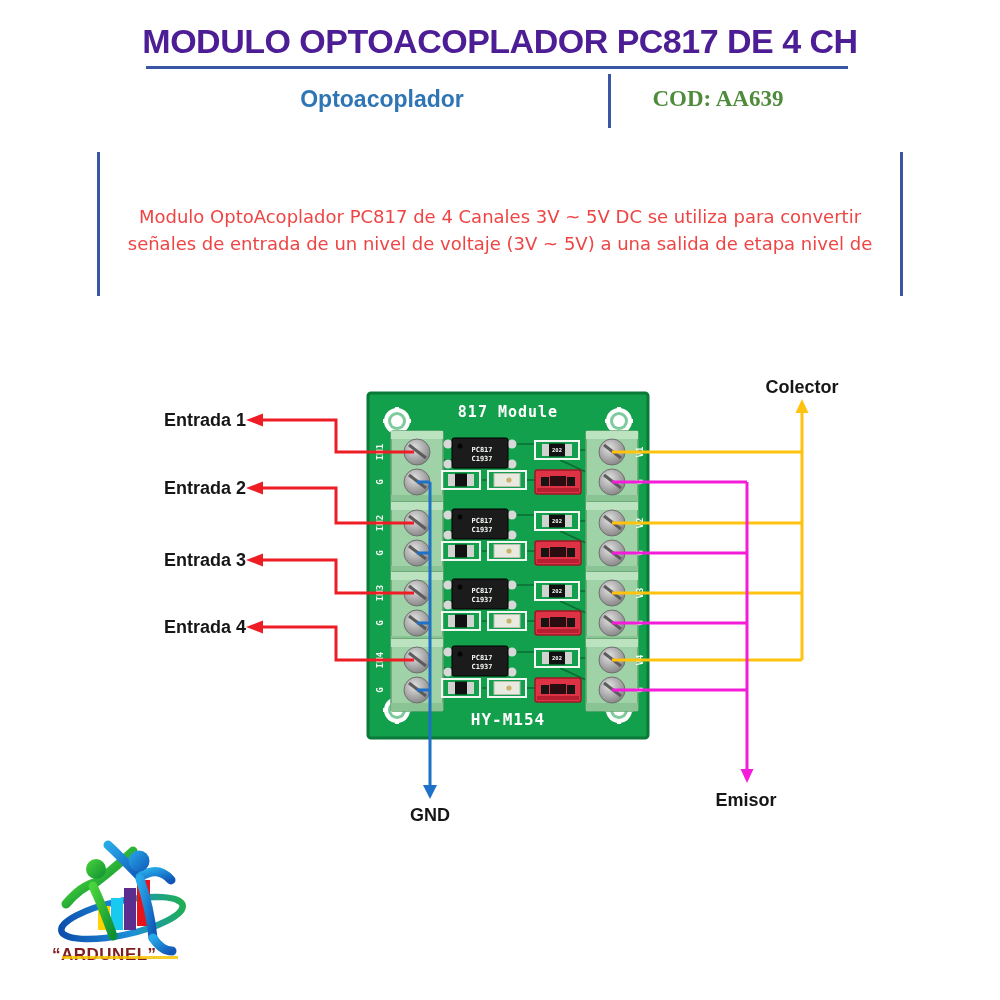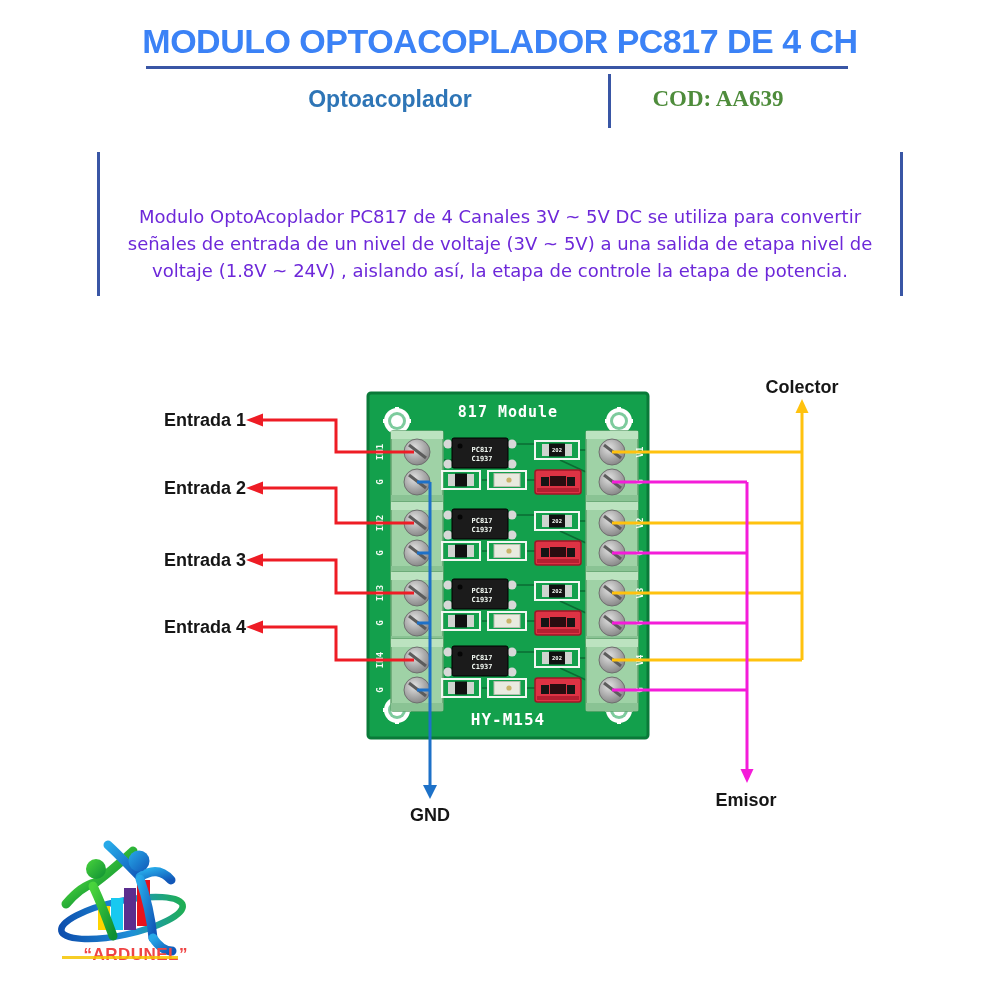--- a/index.html
+++ b/index.html
@@ -8,7 +8,7 @@
   .abs{position:absolute;}
   
   .title{top:22px;left:0;width:1000px;text-align:center;font-size:34px;font-weight:bold;
-         letter-spacing:-0.5px;color:#3b82f6;}
+         letter-spacing:-0.5px;color:#4c1d95;}
   .hline{top:66px;left:146px;width:702px;height:3px;background:#3956A5;}
   .vdiv{top:74px;left:608px;width:3px;height:54px;background:#3956A5;}
   .subtitle{top:86px;left:156px;width:468px;text-align:center;font-size:23px;font-weight:bold;color:#2E75B6;}

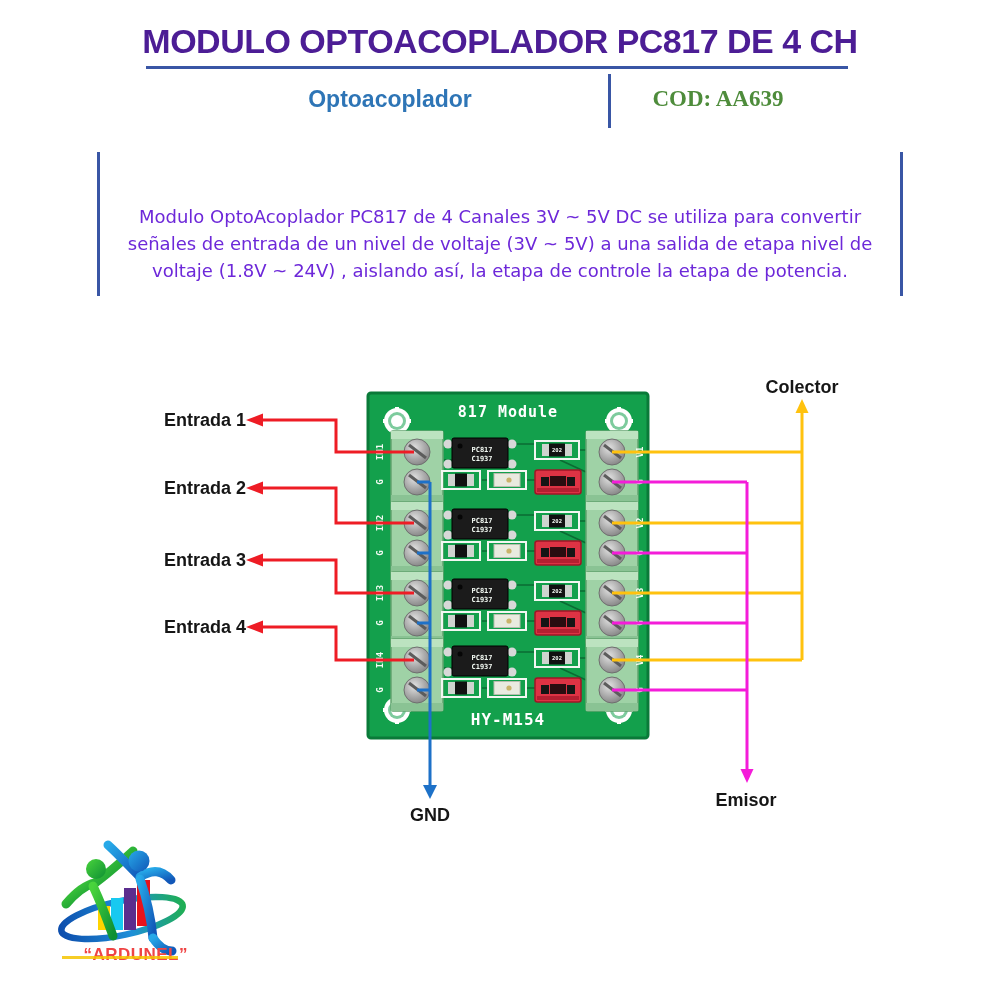--- a/index.html
+++ b/index.html
@@ -11,7 +11,7 @@
          letter-spacing:-0.5px;color:#4c1d95;}
   .hline{top:66px;left:146px;width:702px;height:3px;background:#3956A5;}
   .vdiv{top:74px;left:608px;width:3px;height:54px;background:#3956A5;}
-  .subtitle{top:86px;left:156px;width:468px;text-align:center;font-size:23px;font-weight:bold;color:#2E75B6;}
+  .subtitle{top:86px;left:148px;width:468px;text-align:center;font-size:23px;font-weight:bold;color:#2E75B6;}
   .code{top:86px;left:611px;width:214px;text-align:center;font-size:23px;font-weight:bold;color:#4E8C3B;font-family:Liberation Serif, serif;}
   
   .dbar{top:152px;width:3px;height:144px;background:#3956A5;}

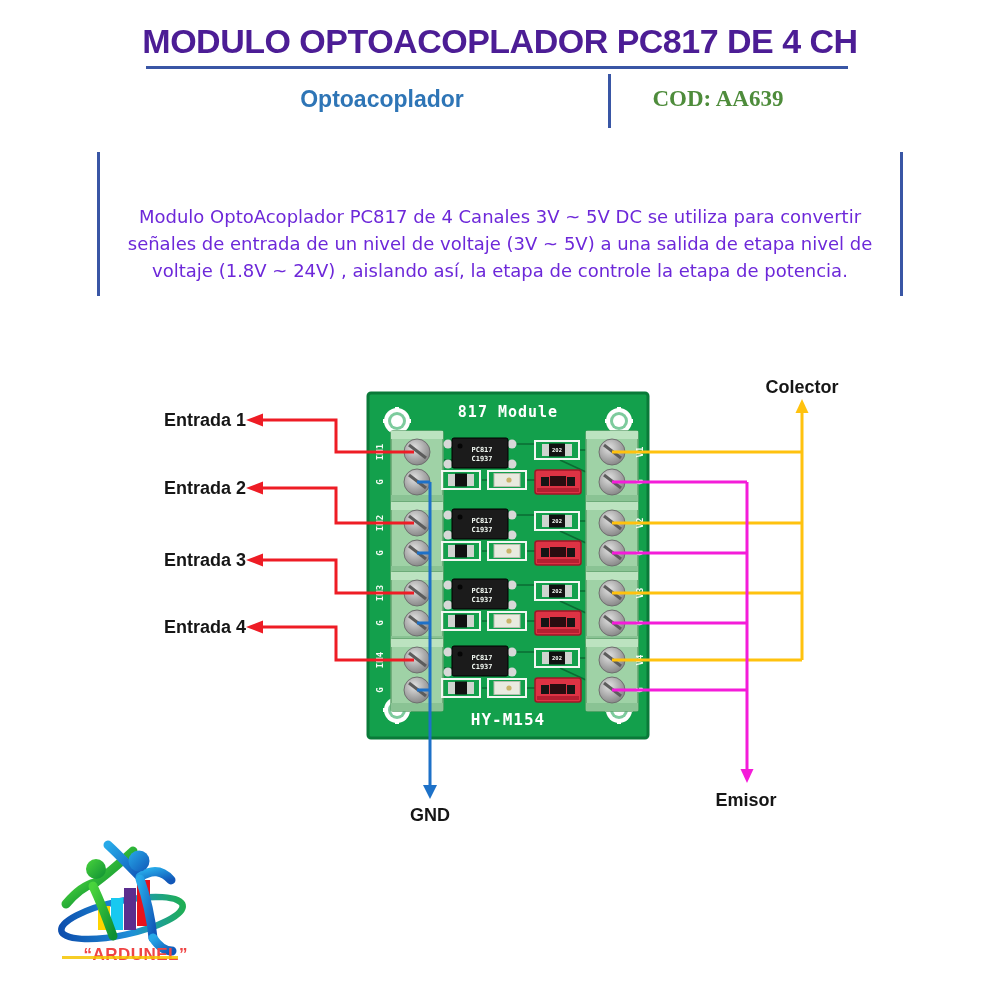--- a/index.html
+++ b/index.html
@@ -17,7 +17,7 @@
   .dbar{top:152px;width:3px;height:144px;background:#3956A5;}
   .dbar.left{left:97px;} .dbar.right{left:900px;}
   .desc{top:203px;left:0;width:1000px;text-align:center;font-family:"DejaVu Sans","Liberation Sans",sans-serif;
-        font-size:18px;line-height:27px;color:#6d28d9;}
+        font-size:18px;line-height:27px;color:#ef4444;}
   .desc div{white-space:nowrap;}
   
   svg.layer{top:0;left:0;width:1000px;height:1000px;}

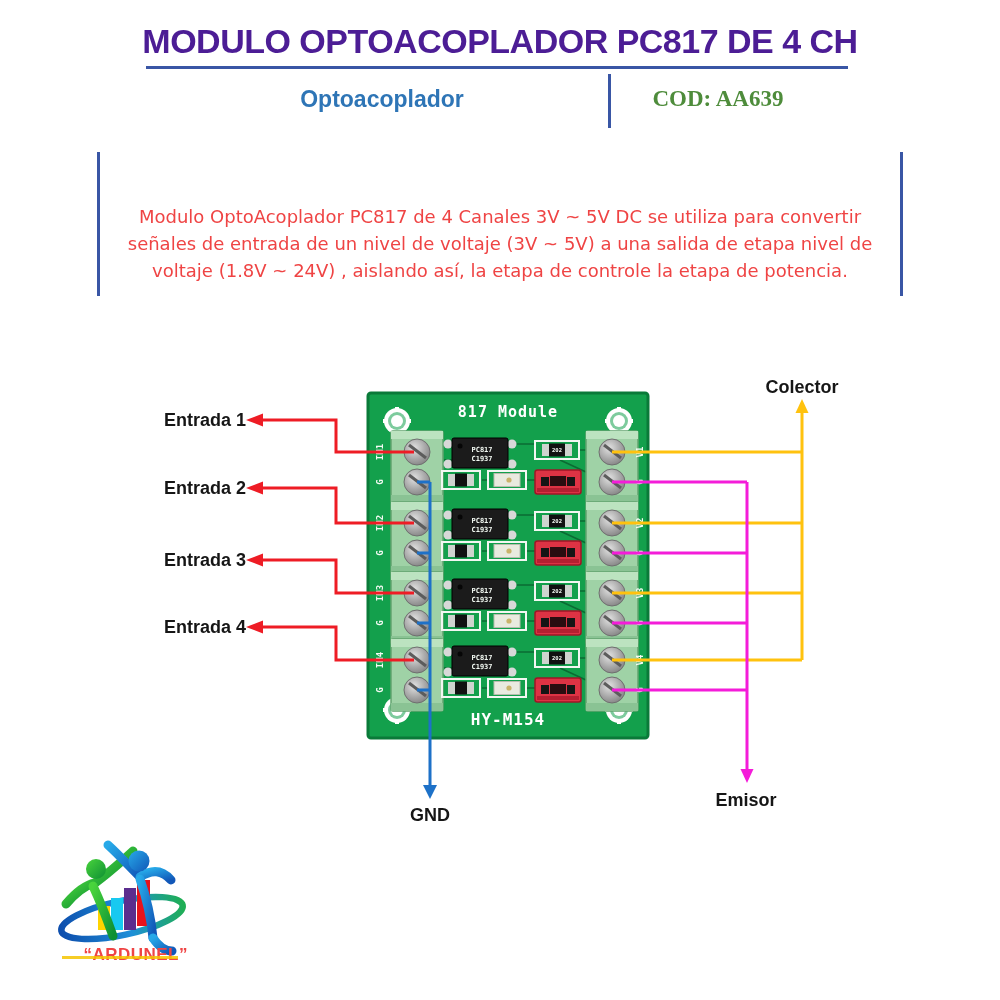--- a/index.html
+++ b/index.html
@@ -45,7 +45,6 @@
   <div class="abs desc">
     <div>Modulo OptoAcoplador PC817 de 4 Canales 3V ~ 5V DC se utiliza para convertir</div>
     <div>señales de entrada de un nivel de voltaje (3V ~ 5V) a una salida de etapa nivel de</div>
-    <div>voltaje (1.8V ~ 24V) , aislando así, la etapa de controle la etapa de potencia.</div>
   </div>
 
   <svg class="abs layer" viewBox="0 0 1000 1000">

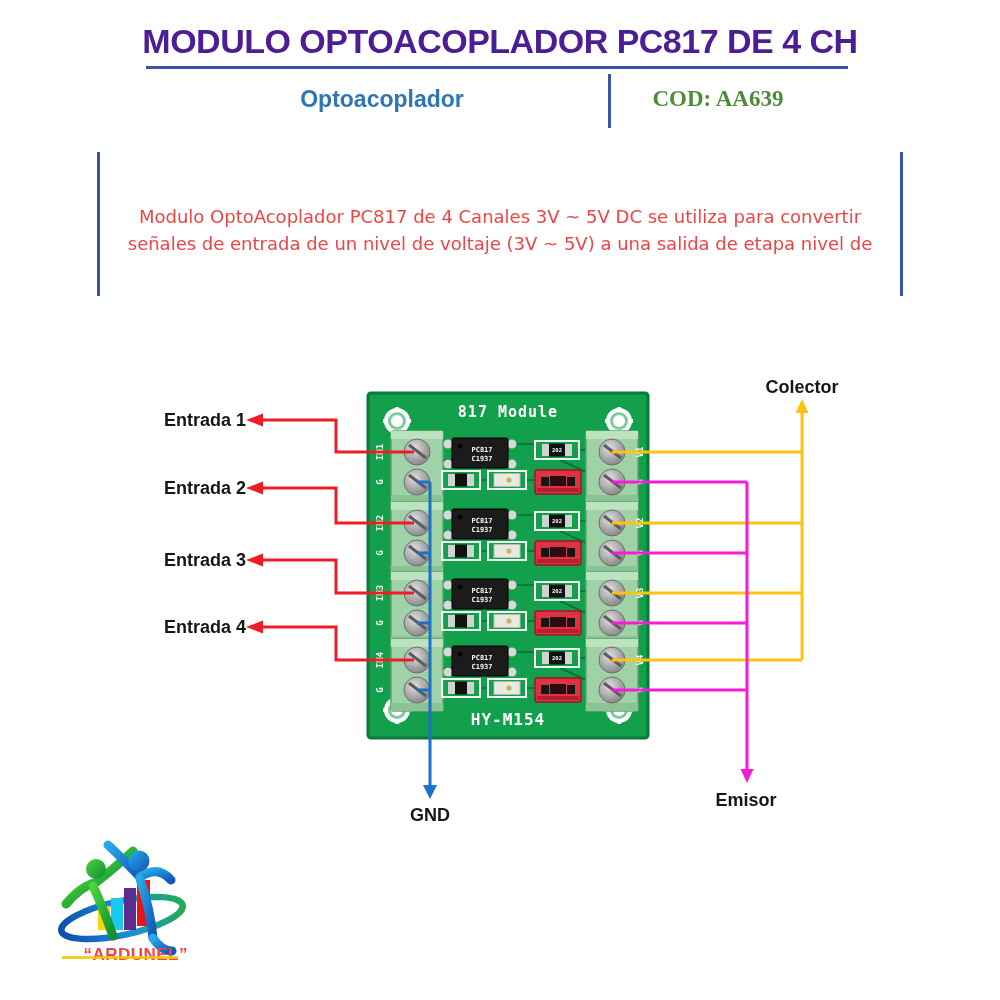--- a/index.html
+++ b/index.html
@@ -25,8 +25,8 @@
   .silk{font-family:"DejaVu Sans Mono",monospace;font-weight:bold;fill:#f4fbf4;}
   .boardtxt{font-family:"DejaVu Sans Mono",monospace;font-weight:bold;fill:#ffffff;}
   
-  .brand{top:945px;left:52px;width:136px;text-align:right;font-size:17px;font-weight:bold;
-         color:#ef4444;letter-spacing:0.5px;}
+  .brand{top:945px;left:52px;width:136px;text-align:left;font-size:17px;font-weight:bold;
+         color:#7f1d1d;letter-spacing:0.5px;}
   .brandstripe{top:956px;left:62px;width:116px;height:3px;background:#F5C400;opacity:.85;}
 </style>
 </head>

